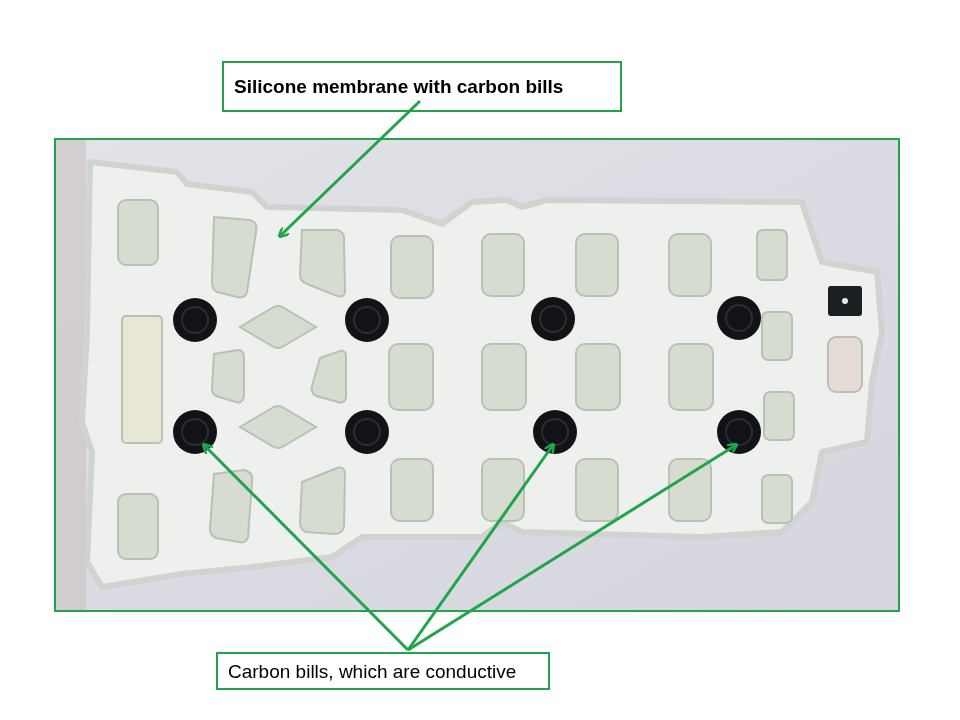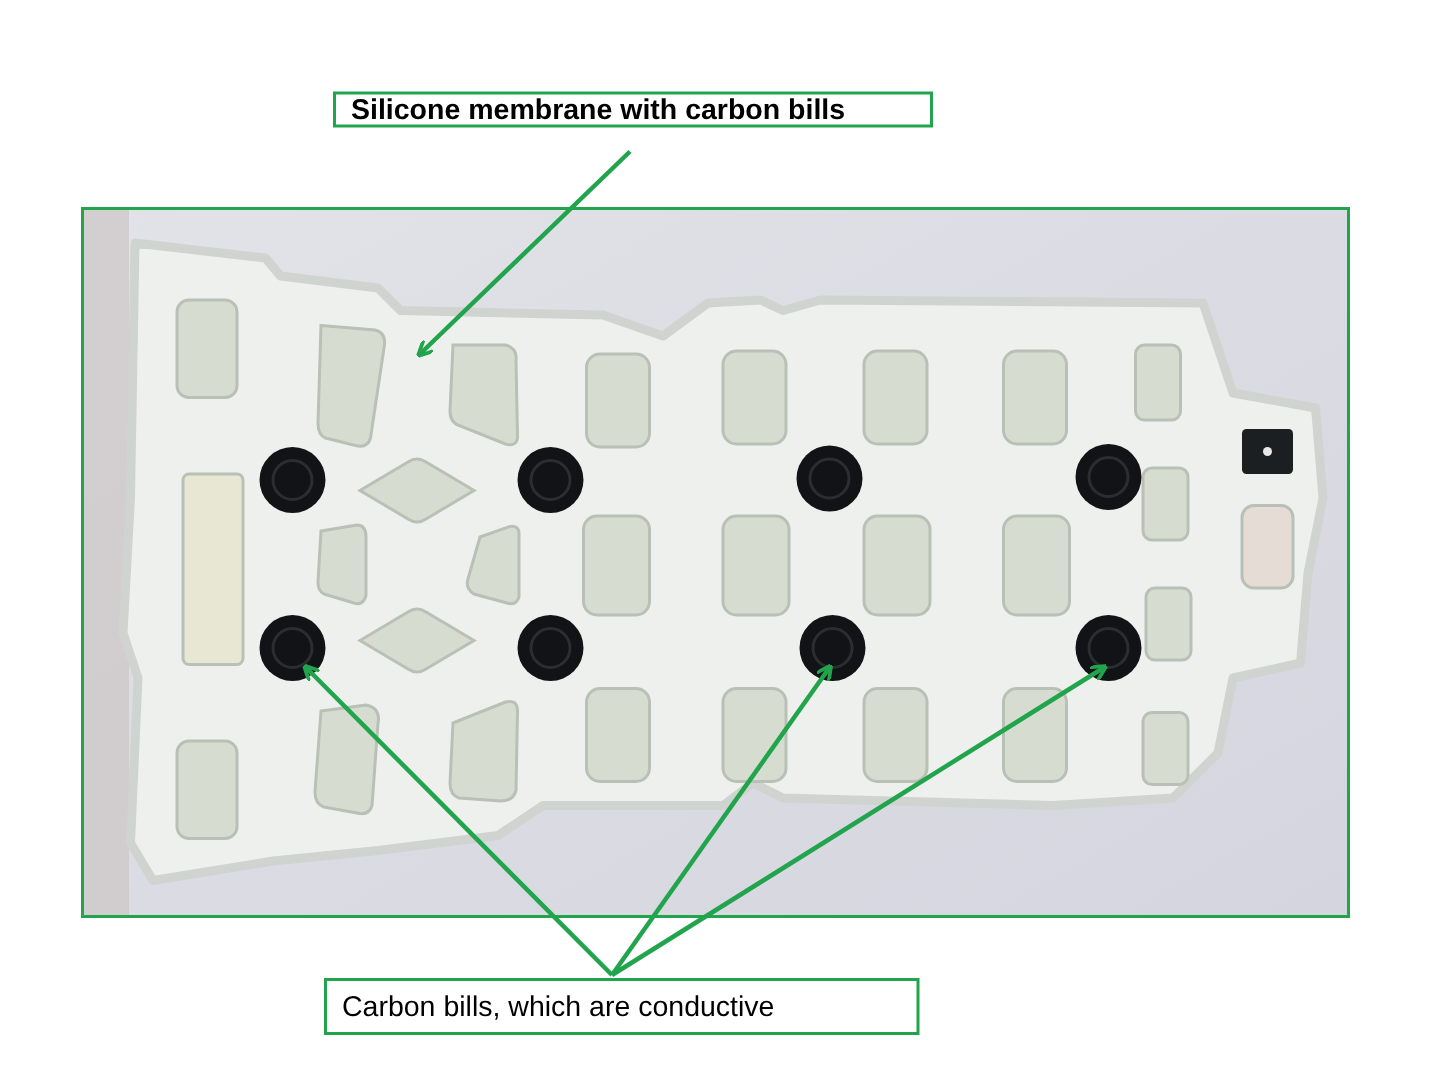--- a/index.html
+++ b/index.html
@@ -9,7 +9,7 @@
     box-sizing:border-box; color:#000; font-size:19px; line-height:1;
     display:flex; align-items:center; padding-left:10px;
   }
-  #callout-top { left:222px; top:61px; width:400px; height:24px; font-weight:bold; }
+  #callout-top { left:222px; top:61px; width:400px; height:51px; font-weight:bold; }
   #callout-bottom { left:216px; top:652px; width:397px; height:38px; }
   #photo-frame { position:absolute; left:54px; top:138px; width:846px; height:474px; border:2px solid #22a44d; box-sizing:border-box; overflow:hidden; background:#dcdde3; }
   svg#arrows { position:absolute; left:0; top:0; width:960px; height:720px; pointer-events:none; }

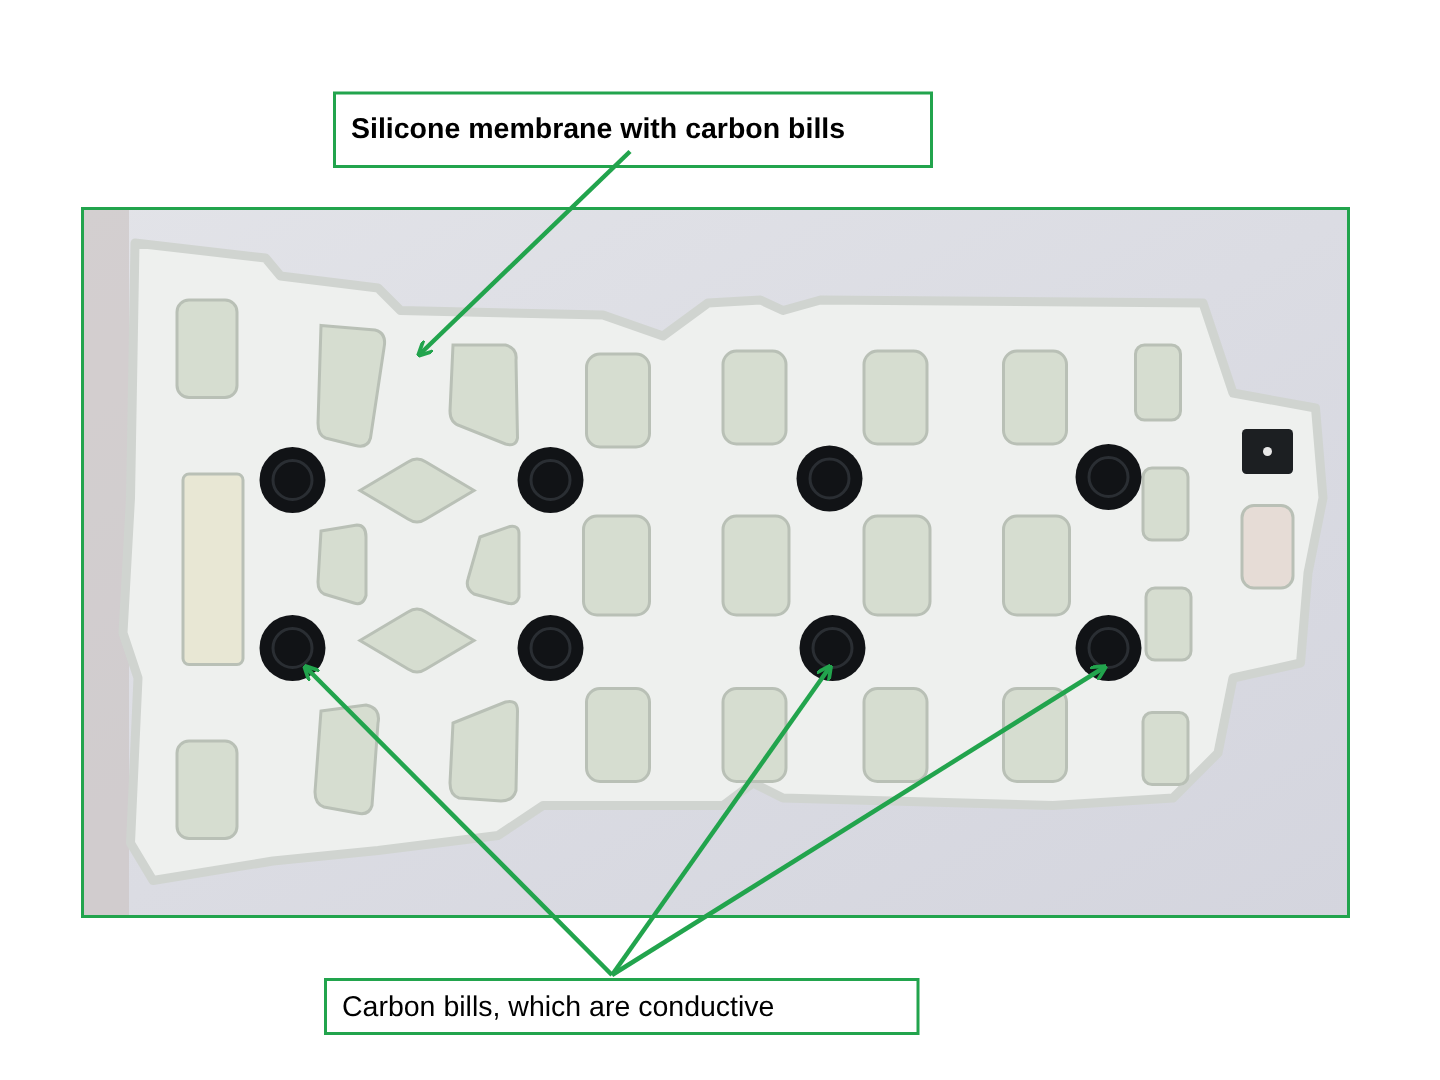--- a/index.html
+++ b/index.html
@@ -10,7 +10,7 @@
     display:flex; align-items:center; padding-left:10px;
   }
   #callout-top { left:222px; top:61px; width:400px; height:51px; font-weight:bold; }
-  #callout-bottom { left:216px; top:652px; width:397px; height:38px; }
+  #callout-bottom { left:216px; top:652px; width:334px; height:38px; }
   #photo-frame { position:absolute; left:54px; top:138px; width:846px; height:474px; border:2px solid #22a44d; box-sizing:border-box; overflow:hidden; background:#dcdde3; }
   svg#arrows { position:absolute; left:0; top:0; width:960px; height:720px; pointer-events:none; }
 </style>

